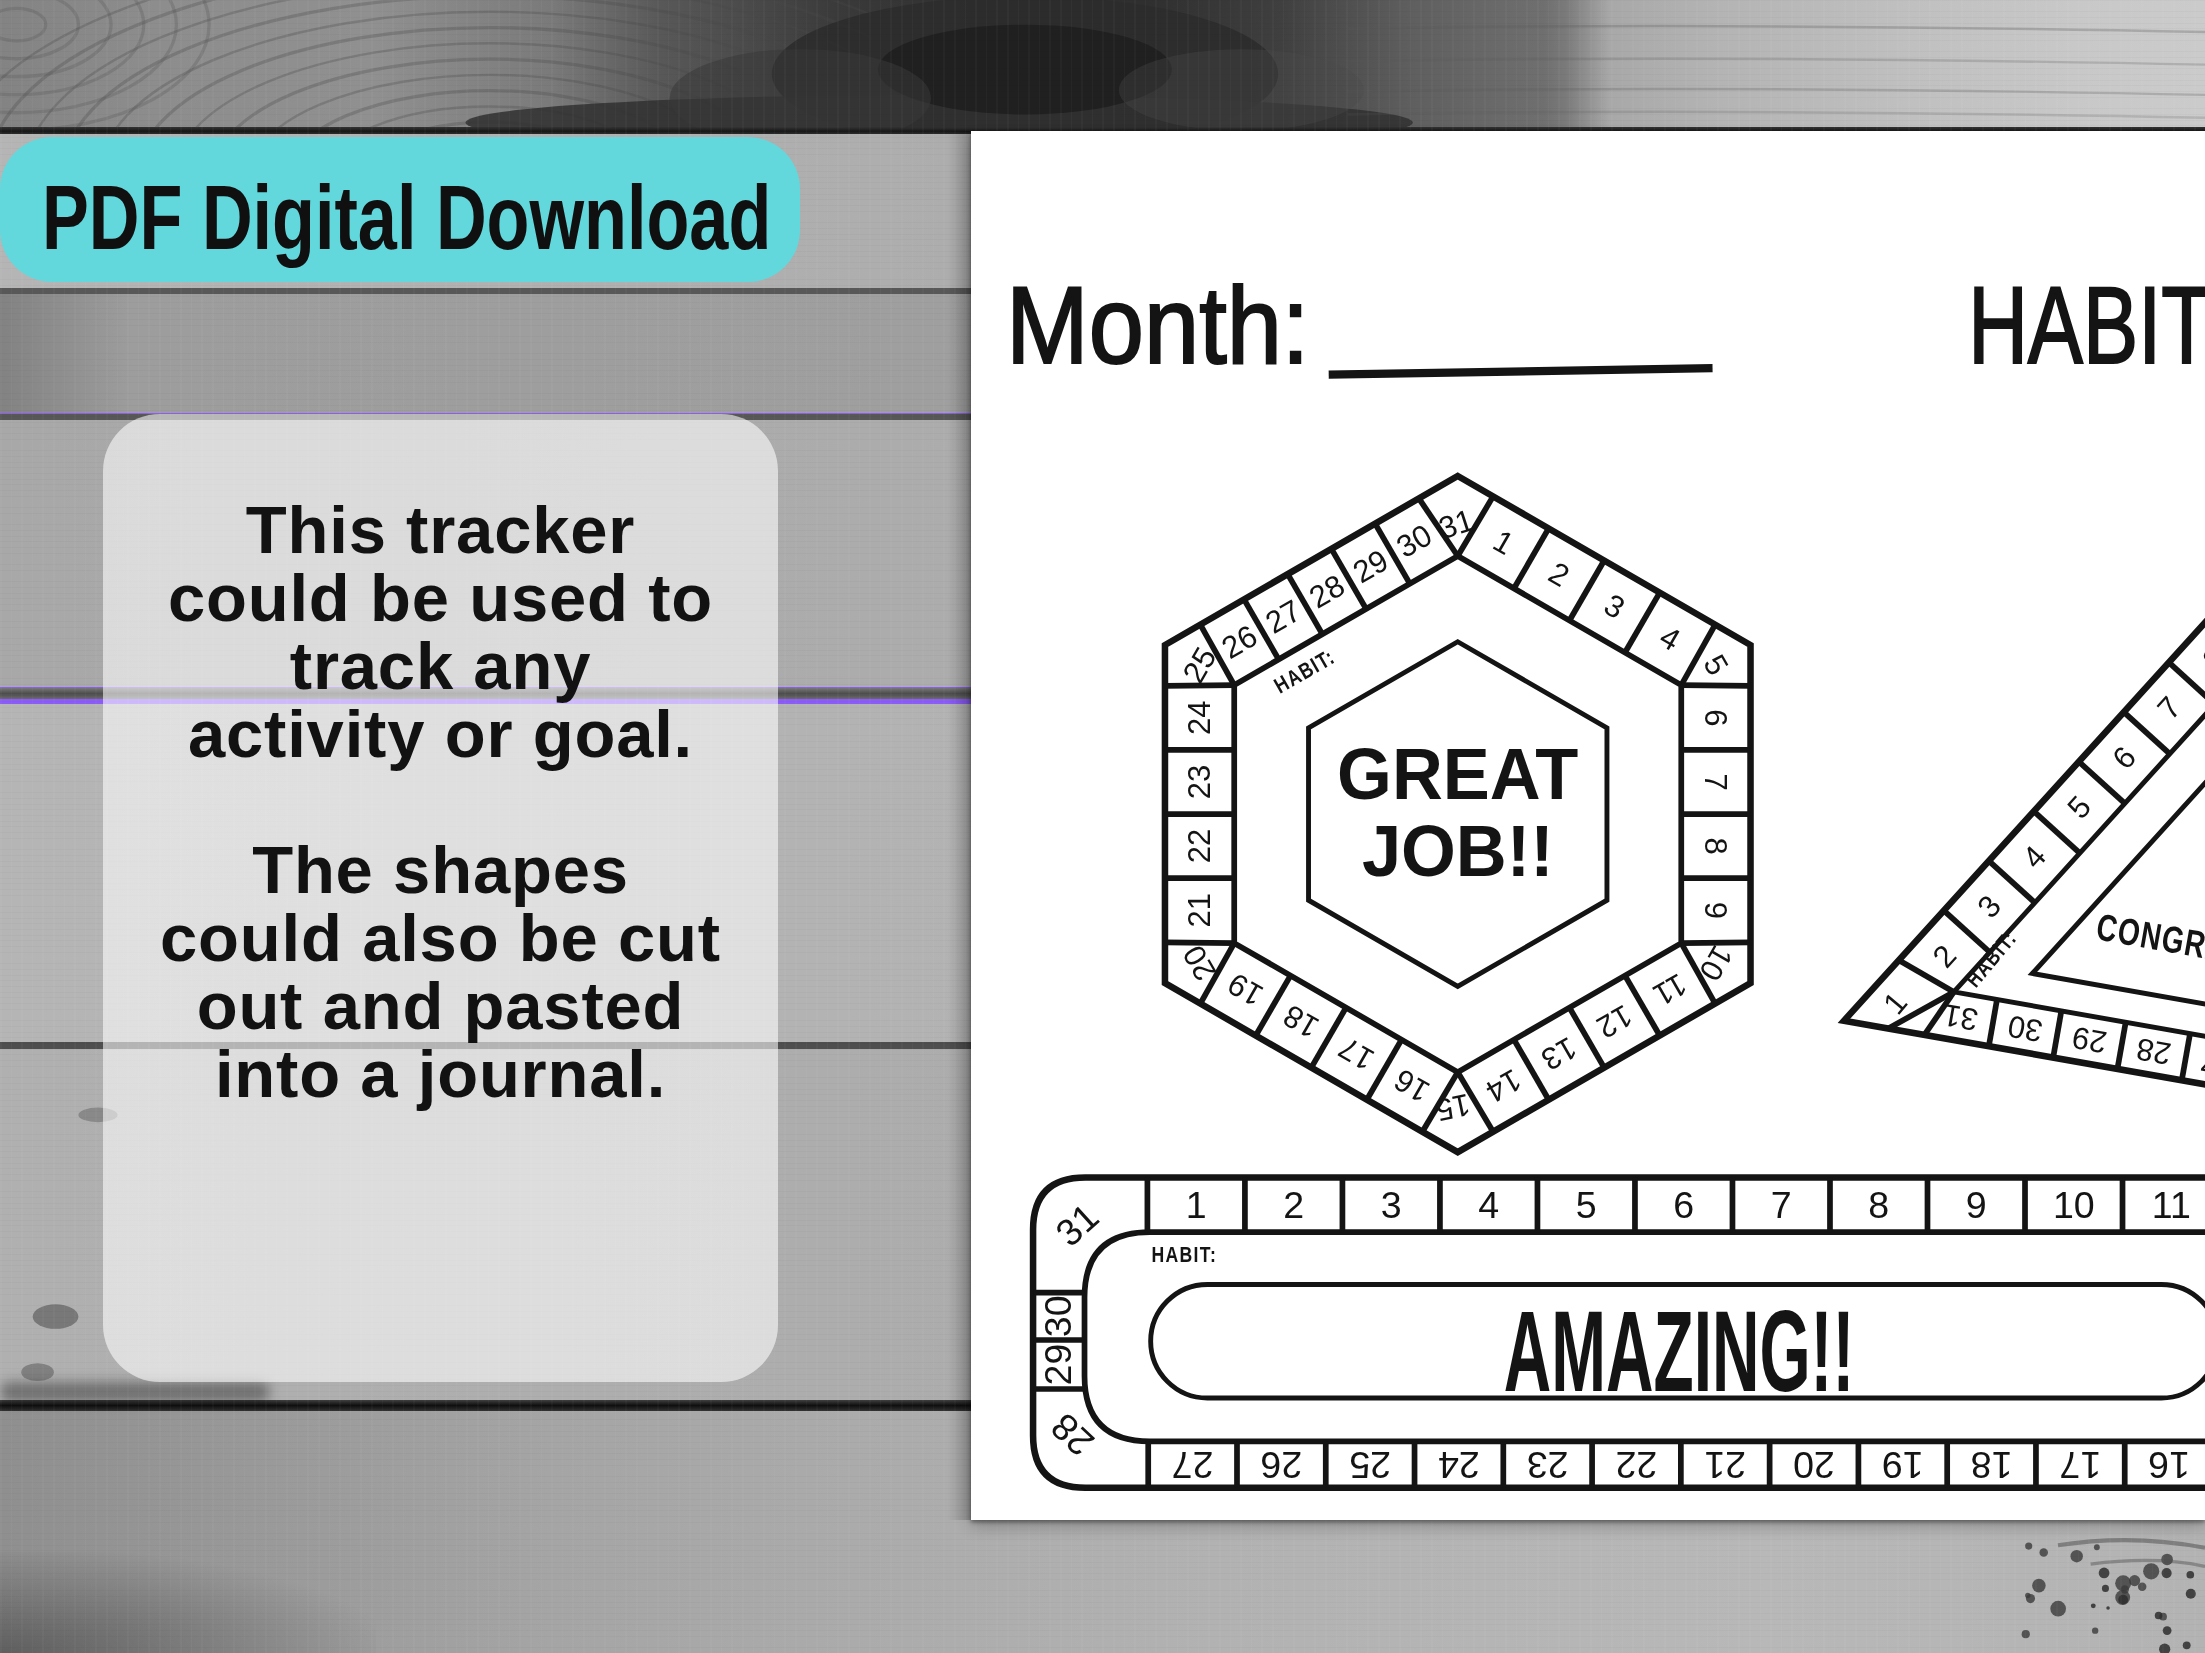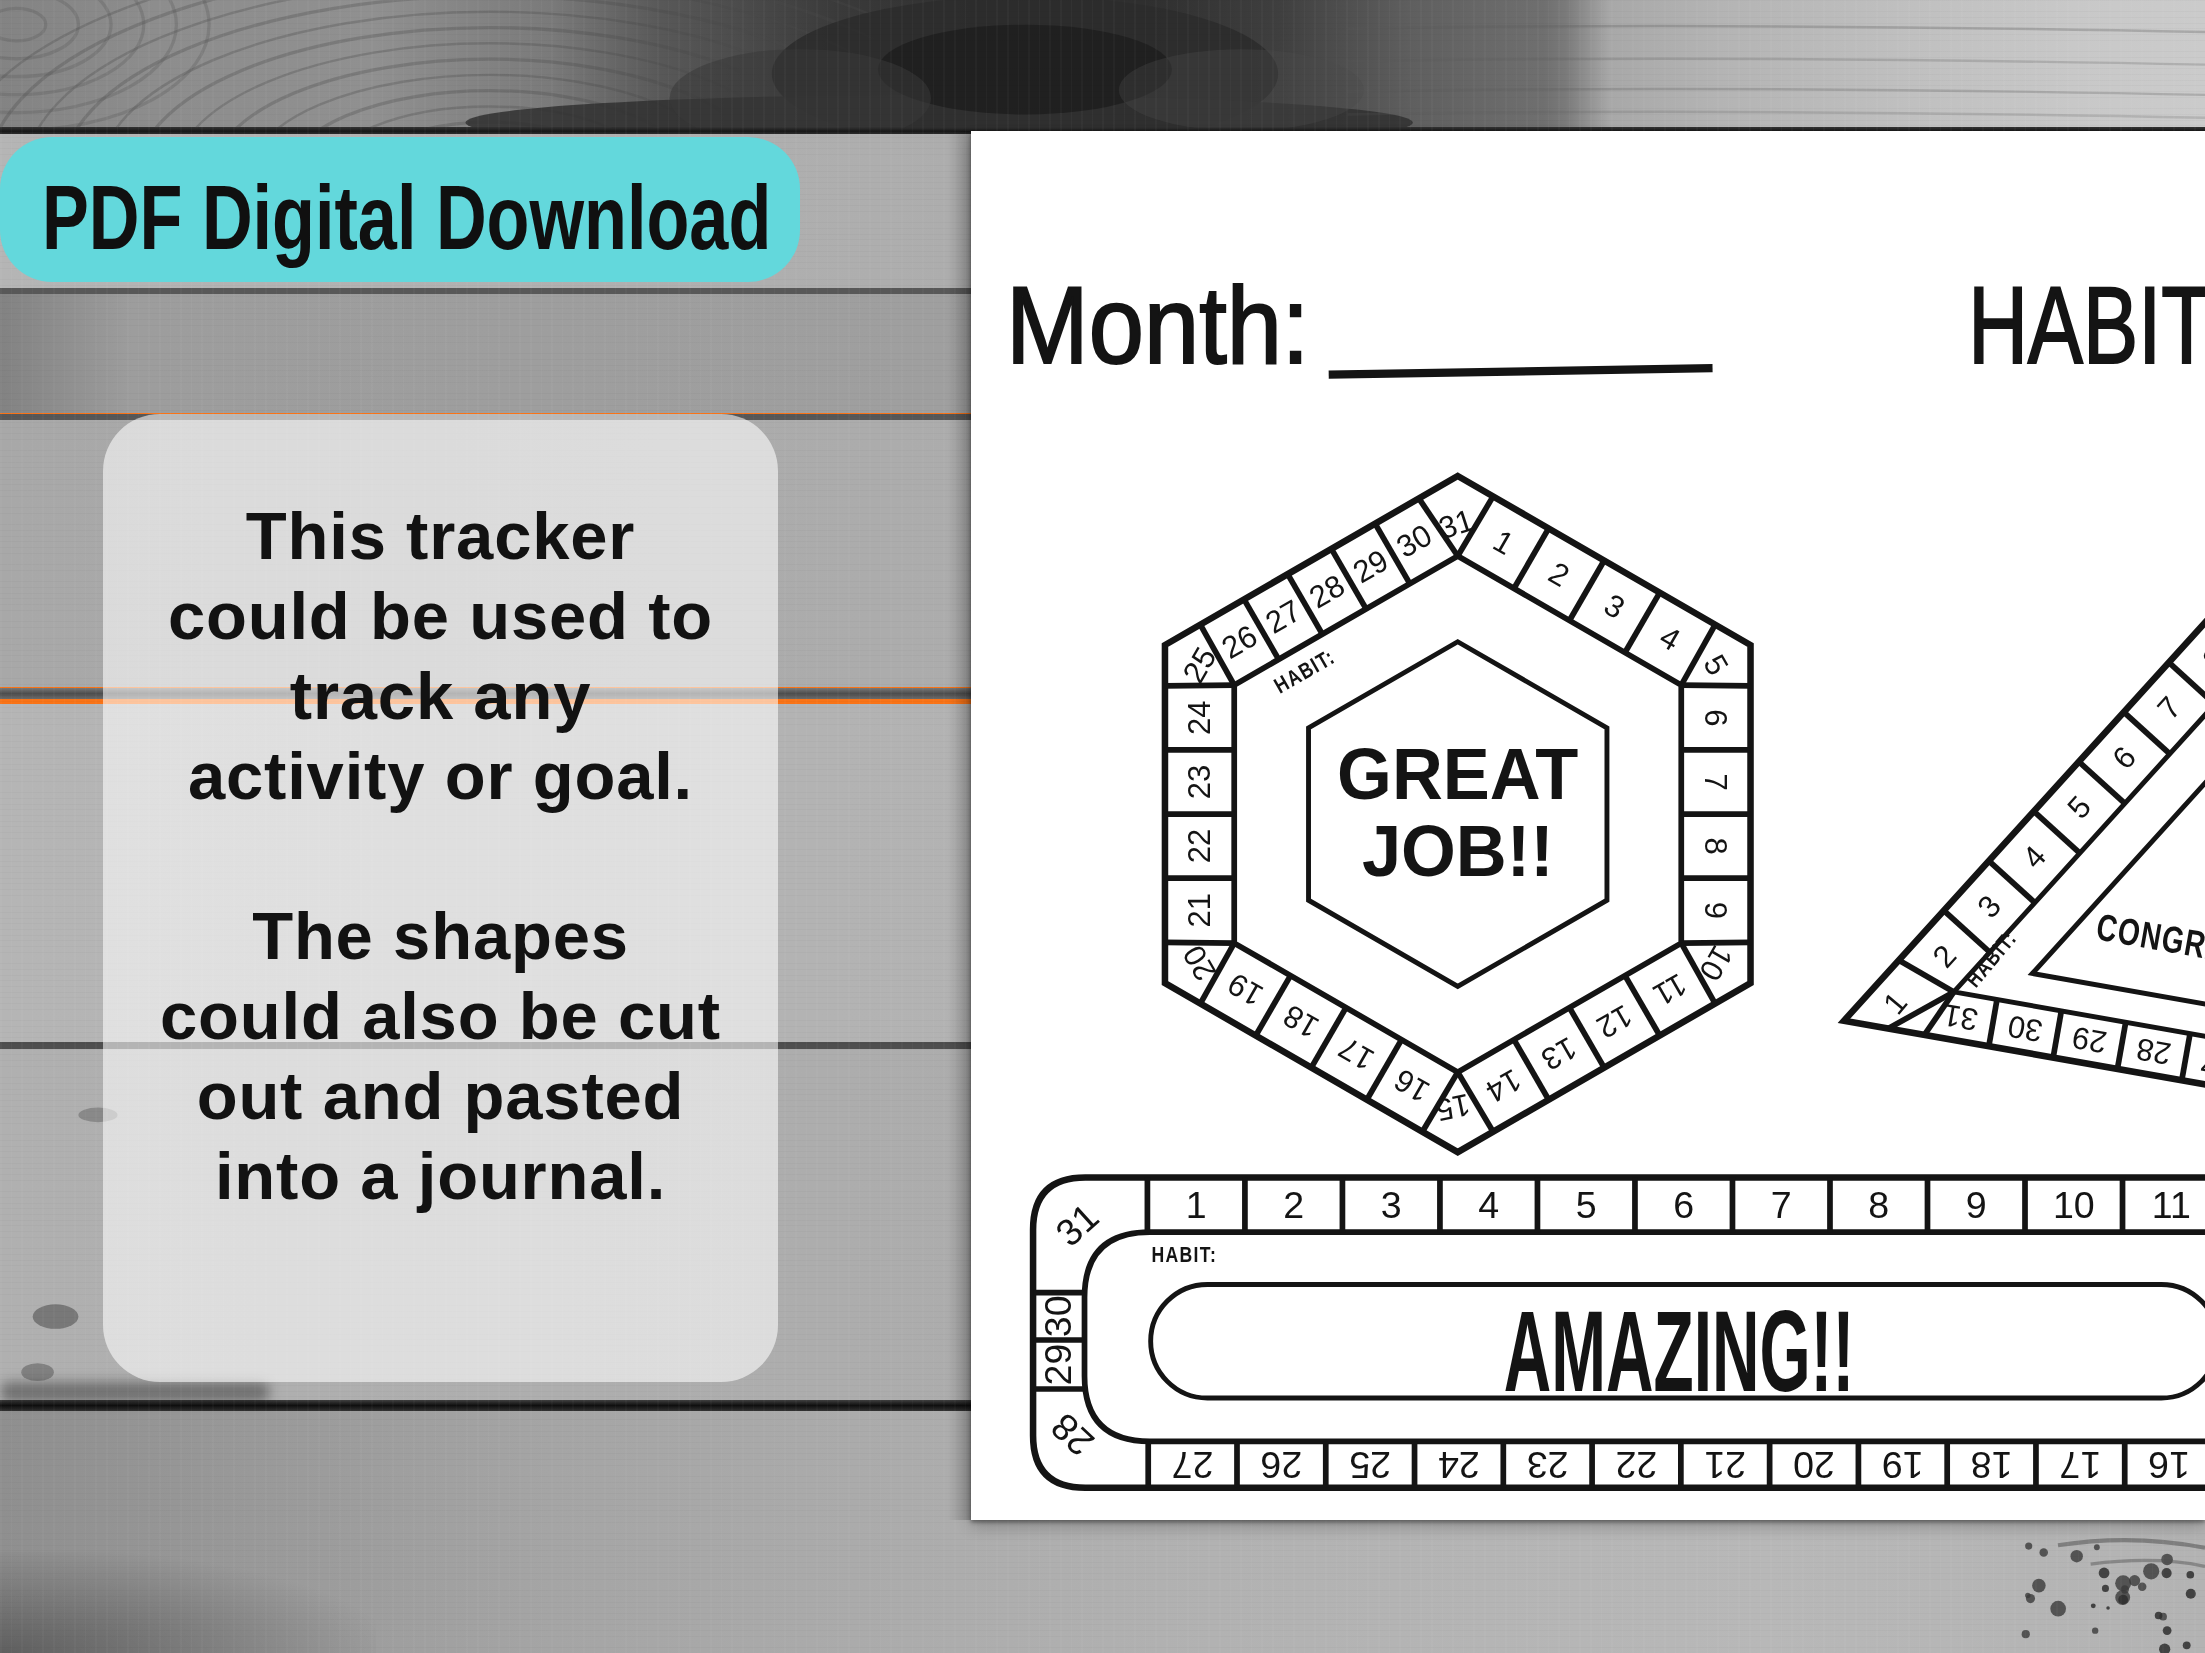--- a/index.html
+++ b/index.html
@@ -2,7 +2,7 @@
 <html style="font-size:13px"><head><meta charset="utf-8">
 <style>
 html,body{margin:0;padding:0;}
-#page{position:relative;width:2205px;height:1654px;overflow:hidden;background:#f97316;font-family:"Liberation Sans",sans-serif;}
+#page{position:relative;width:2205px;height:1654px;overflow:hidden;background:#8b5cf6;font-family:"Liberation Sans",sans-serif;}
 .strip{position:absolute;left:0;width:2205px;}
 #s1{top:0;height:129px;background:linear-gradient(90deg,#838383 0%,#8d8d8d 7%,#909090 17%,#7a7a7a 25%,#585858 30%,#4a4a4a 34%,#3a3a3a 38%,#303030 44%,#2f2f2f 52%,#3f3f3f 58%,#5f5f5f 64%,#6f6f6f 70%,#7a7a7a 71%,#a8a8a8 73%,#b4b4b4 78%,#bfbfbf 86%,#c8c8c8 94%,#cbcbcb 100%);}
 #s2{top:129px;height:160px;background:linear-gradient(90deg,#b5b5b5,#aeaeae 40%,#a3a3a3 75%,#a9a9a9);}

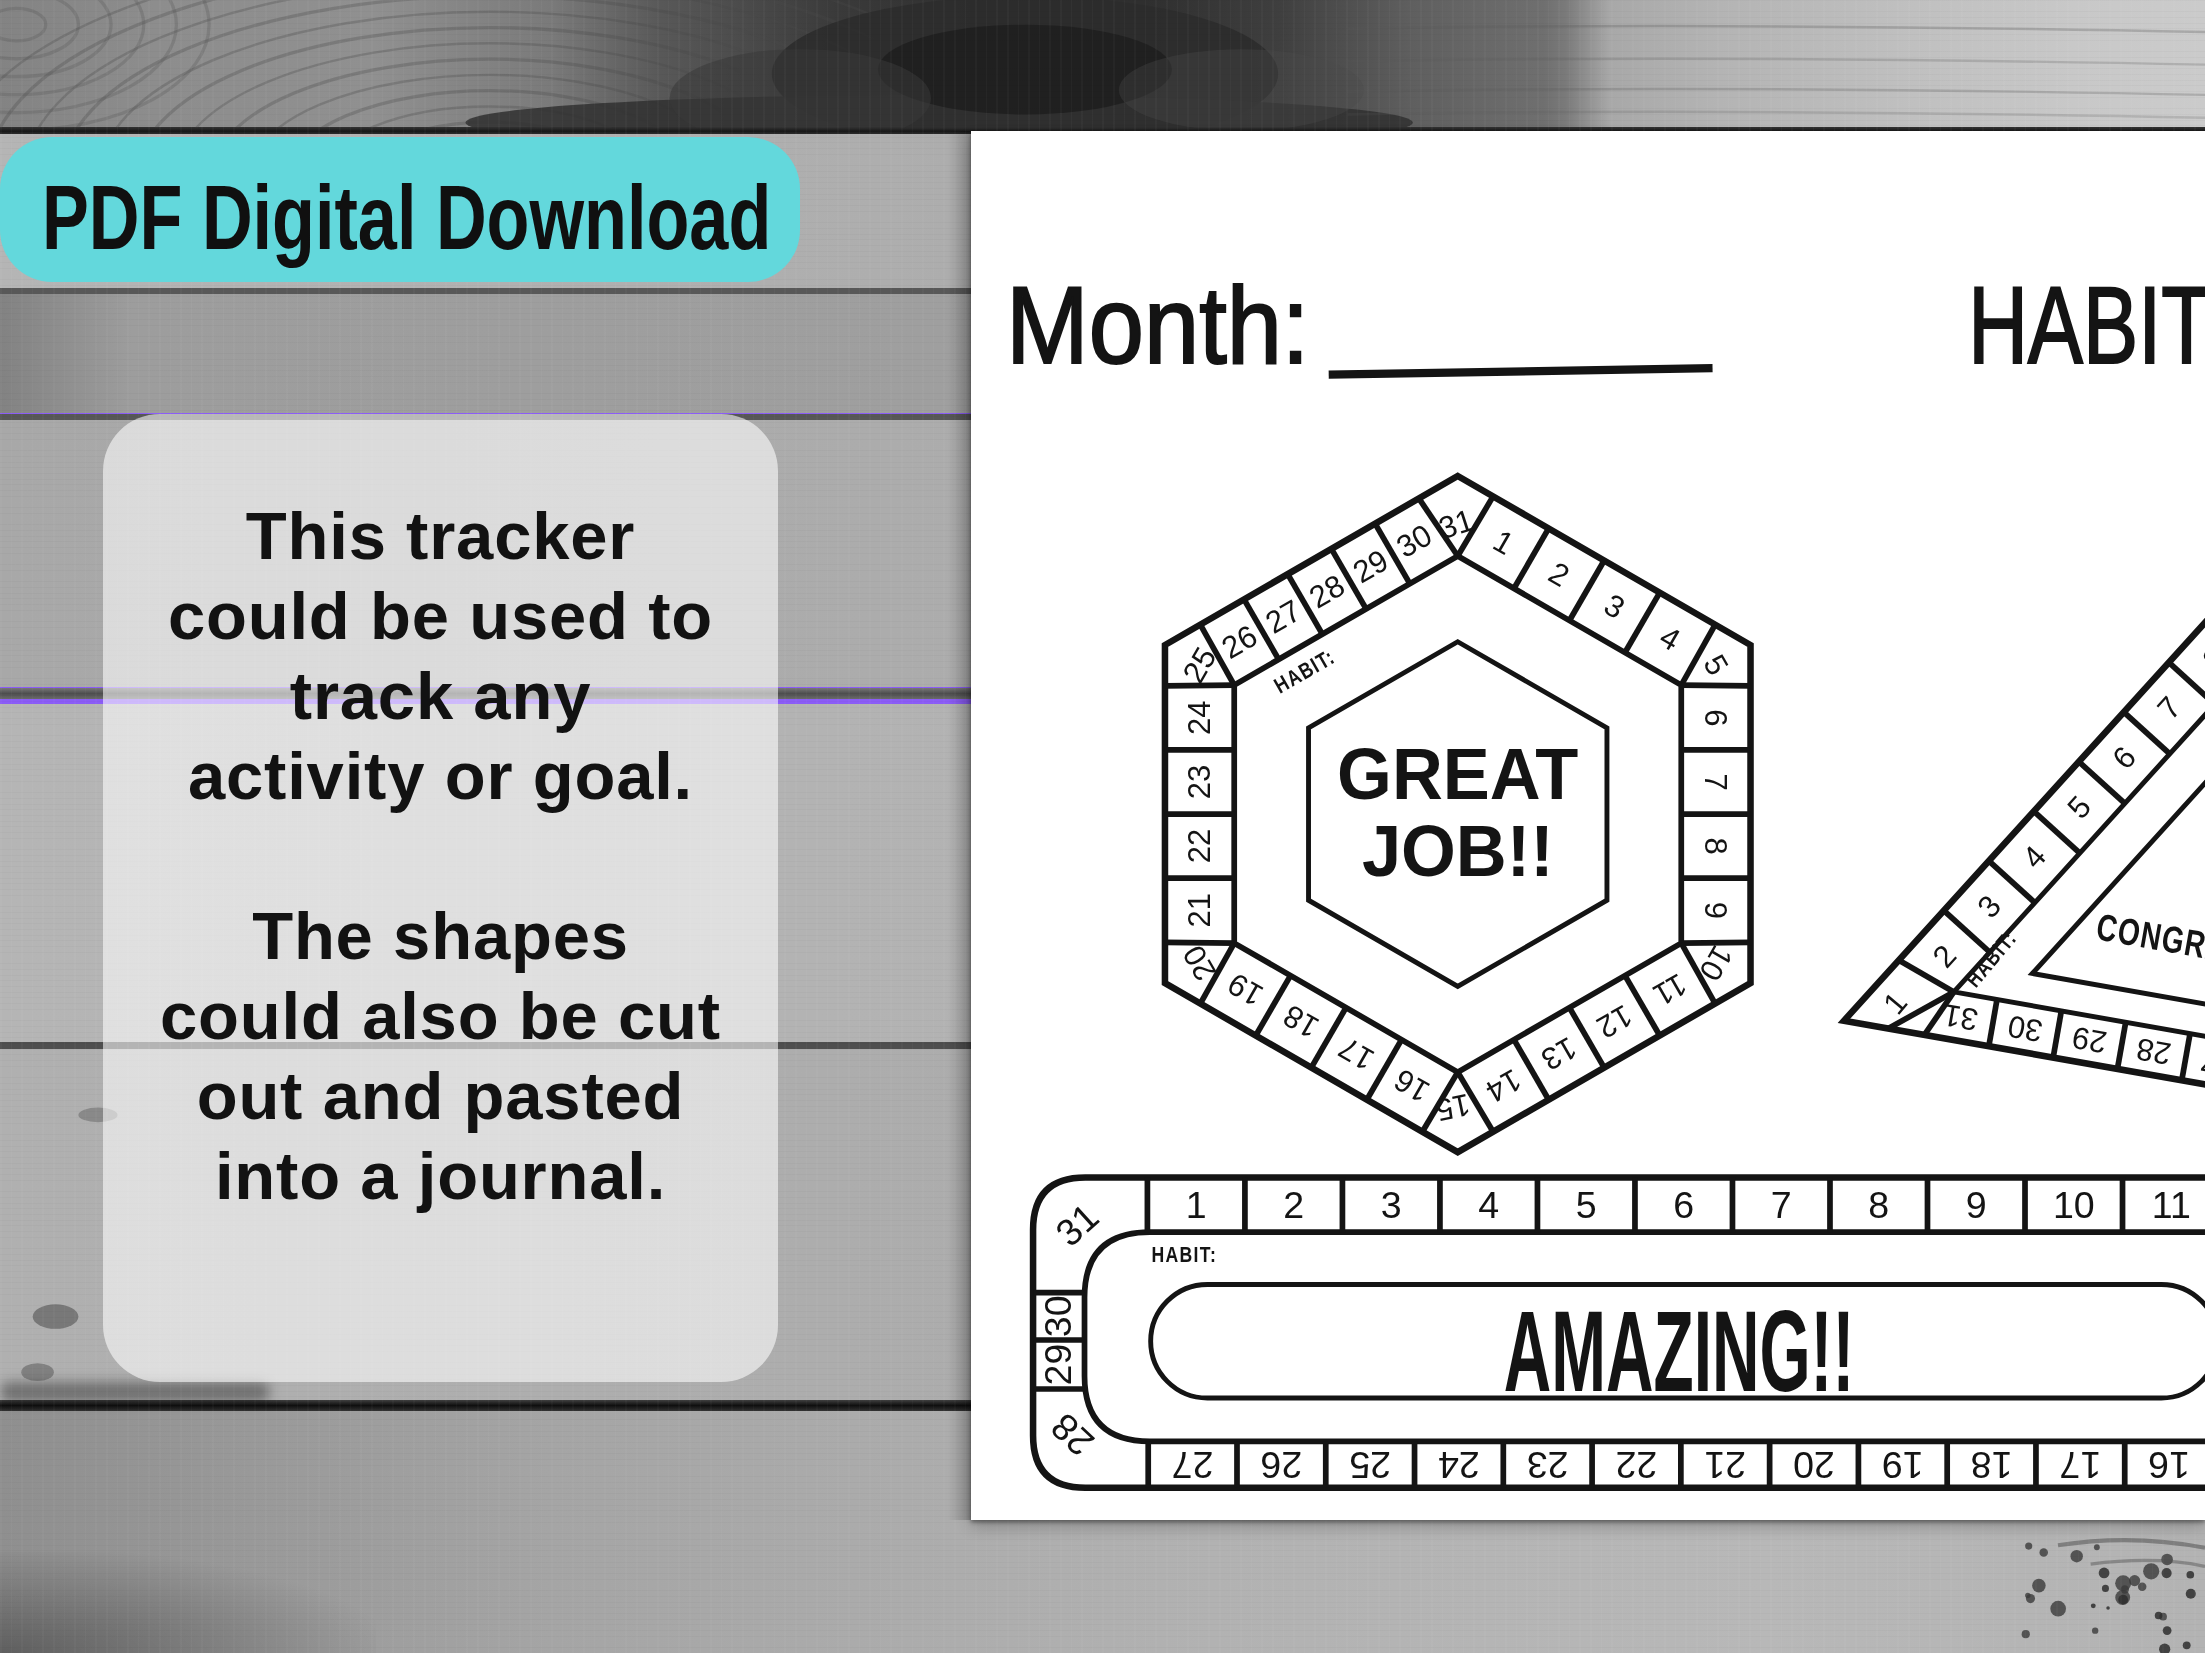--- a/index.html
+++ b/index.html
@@ -27,7 +27,7 @@
 #pill{position:absolute;left:0px;top:137px;width:800px;height:145px;background:#63d8dc;border-radius:52px;}
 #pilltext{position:absolute;left:42px;top:167px;font-weight:bold;font-size:90px;color:#101010;transform:scaleX(0.78);transform-origin:left top;white-space:nowrap;letter-spacing:0px;}
 #notebox{position:absolute;left:103px;top:414px;width:675px;height:968px;background:rgba(255,255,255,0.58);border-radius:57px;}
-#notetext{position:absolute;left:103px;top:496px;width:675px;text-align:center;font-weight:bold;font-size:67px;line-height:80px;letter-spacing:0.8px;color:#121212;}
+#notetext{position:absolute;left:103px;top:496px;width:675px;text-align:center;font-weight:bold;font-size:67px;line-height:68px;letter-spacing:0.8px;color:#121212;}
 #paper{position:absolute;left:971px;top:131px;width:1234px;height:1389px;background:#ffffff;box-shadow:0 2.5px 4.1px rgba(0,0,0,0.4),0 8.2px 14.7px rgba(0,0,0,0.22);}
 svg text{fill:#141414;}
 .dg{font-size:38px;text-anchor:middle;dominant-baseline:central;}

